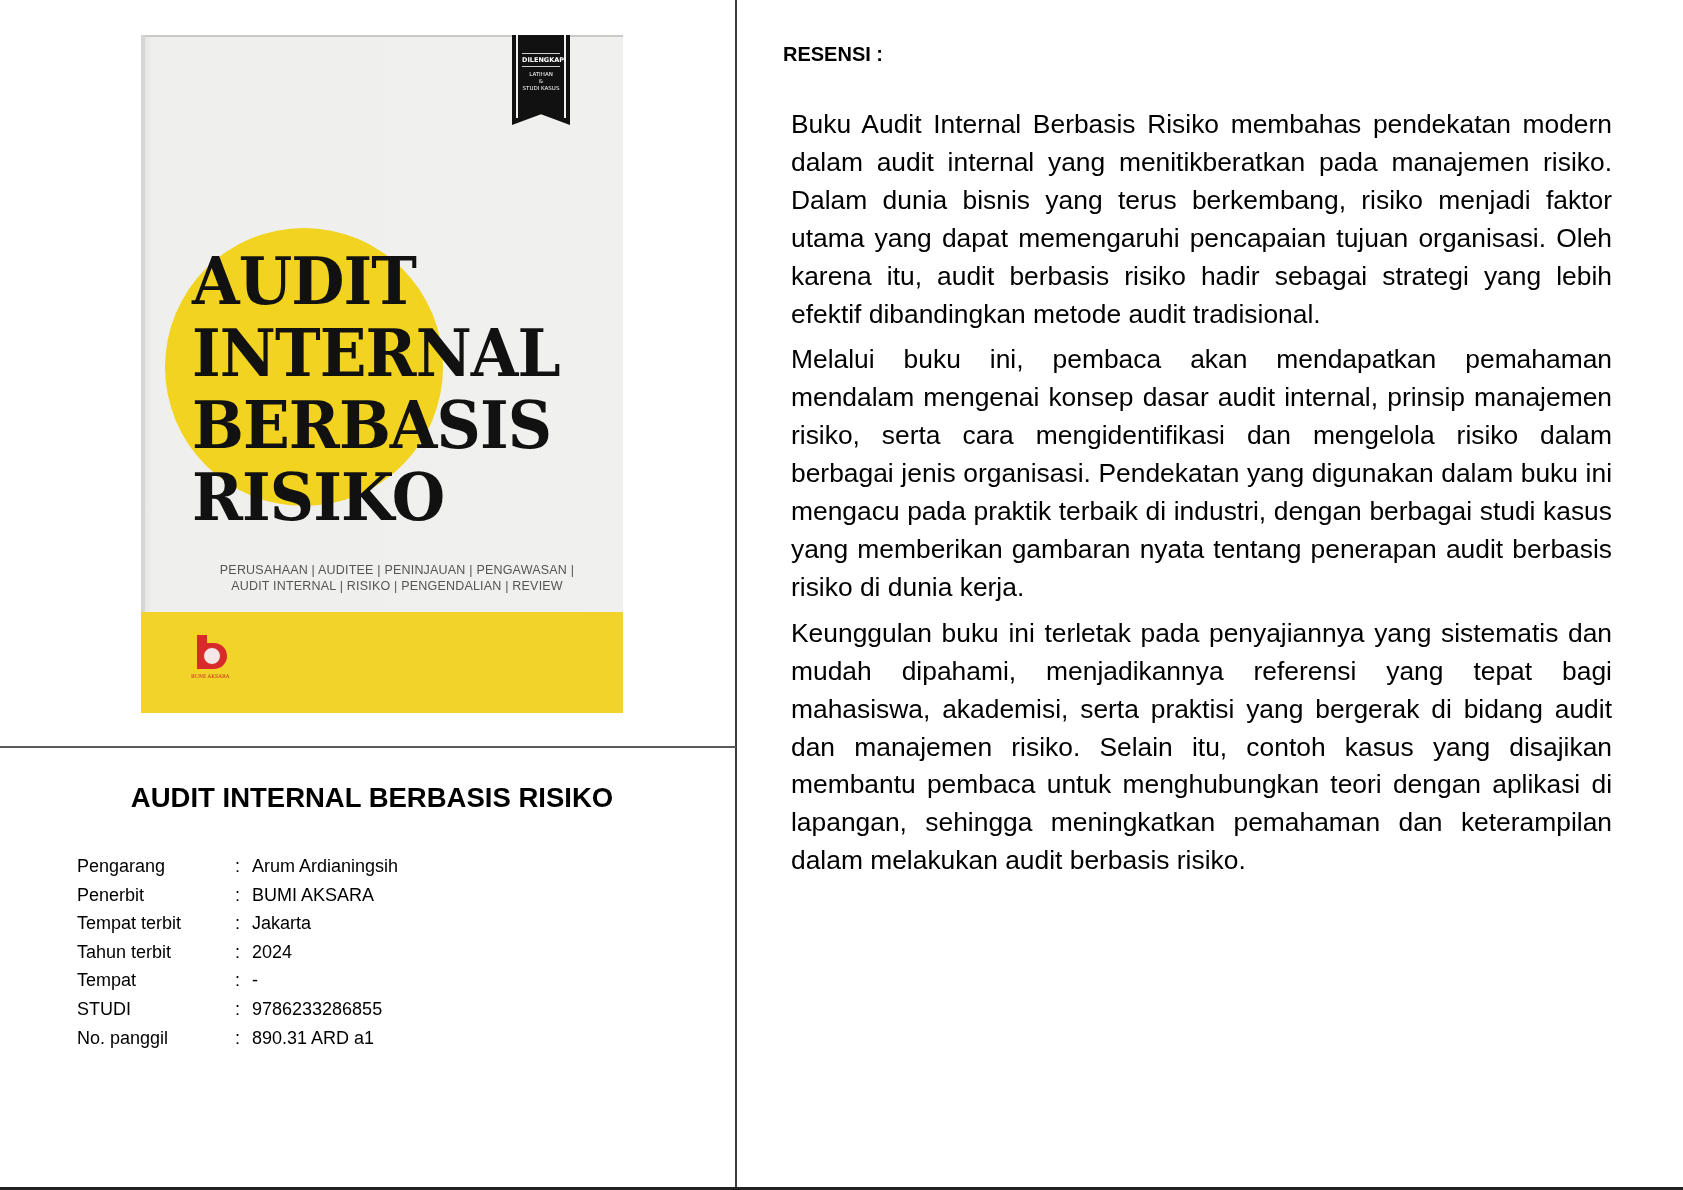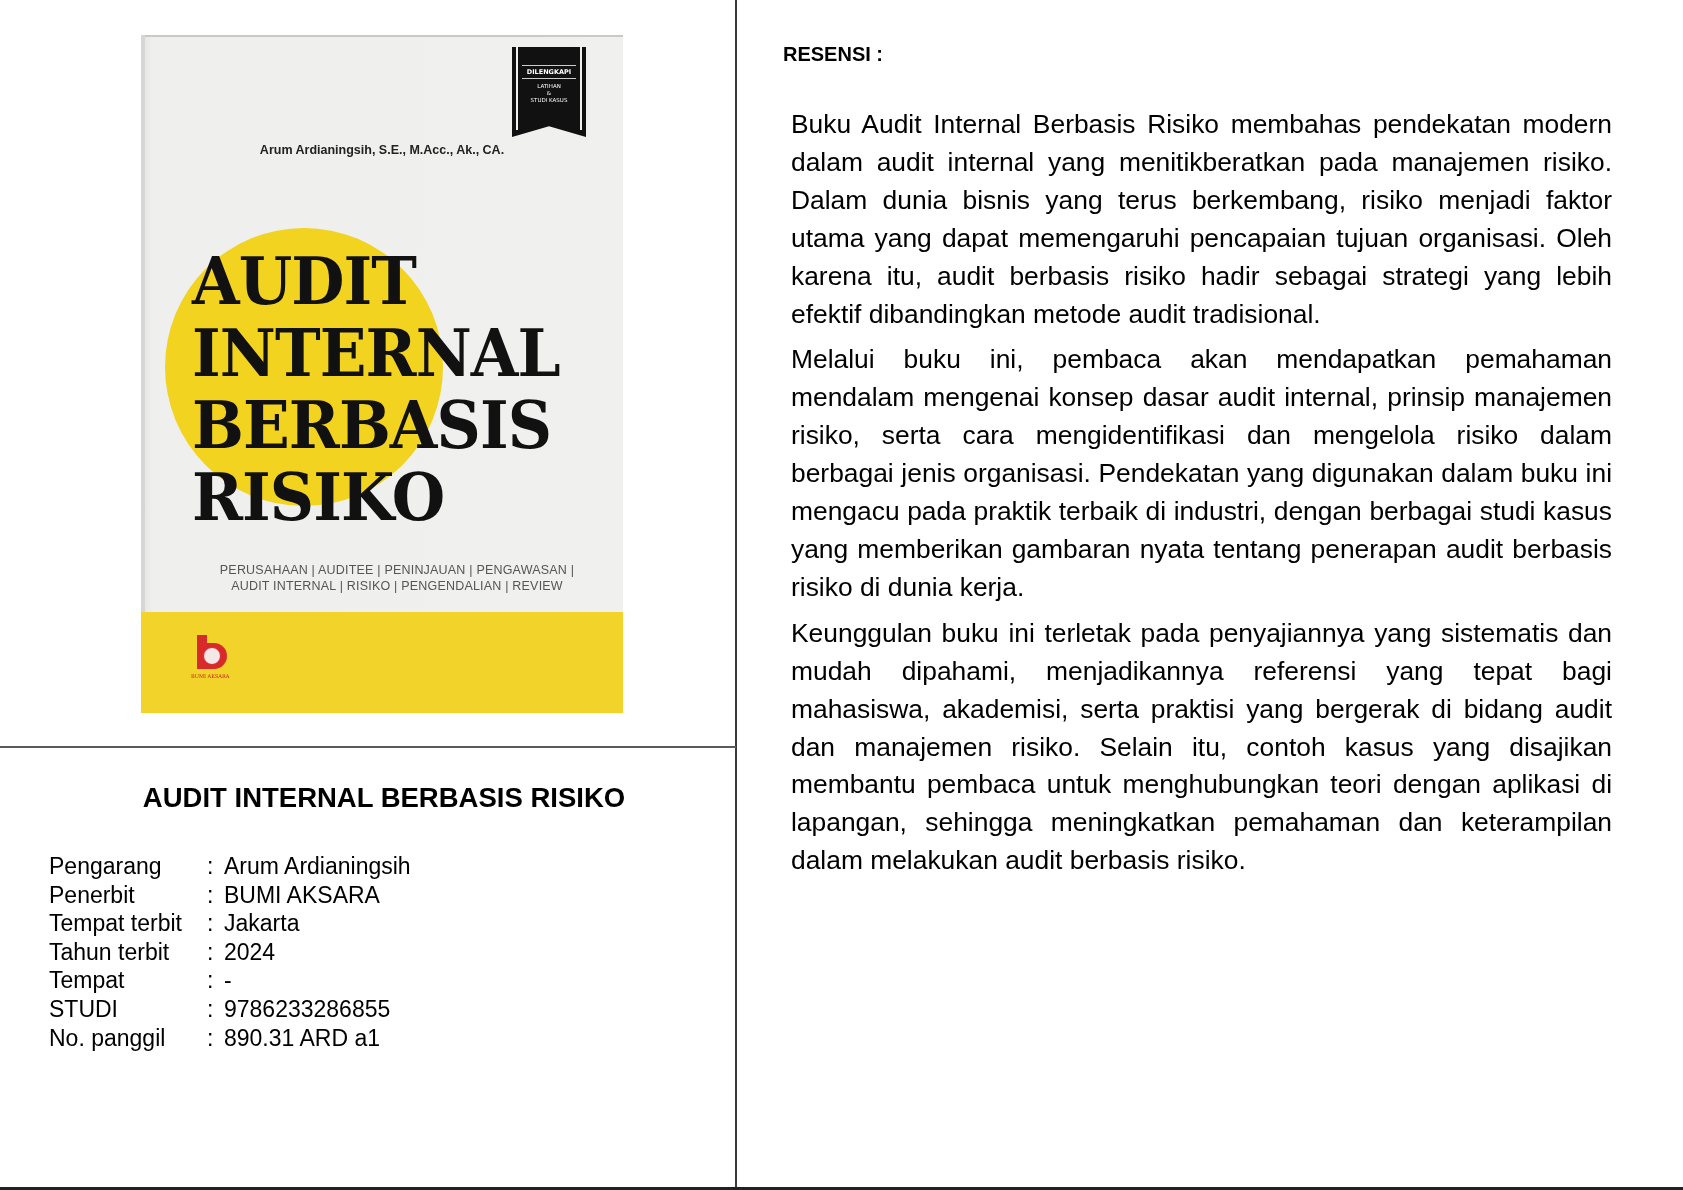--- a/index.html
+++ b/index.html
@@ -18,7 +18,7 @@
   .cover-spine { position: absolute; left: 0; top: 0; width: 4px; height: 100%; background: #d6d6d4; }
   .cover-circle { position: absolute; left: 24px; top: 193px; width: 278px; height: 278px;
                   border-radius: 50%; background: #f2d31f; }
-  .cover-ribbon { position: absolute; left: 371px; top: 12px; width: 58px; height: 90px; padding-left: 16px; }
+  .cover-ribbon { position: absolute; left: 371px; top: 0; width: 58px; height: 90px; }
   .cover-ribbon .outer { position: absolute; inset: 0; background: #111;
      clip-path: polygon(0 0, 100% 0, 100% 100%, 50% 88%, 0 100%); }
   .cover-ribbon .gap-l { position: absolute; left: 4px; top: 0; width: 2px; height: 92%; background: #f0f0ee; }

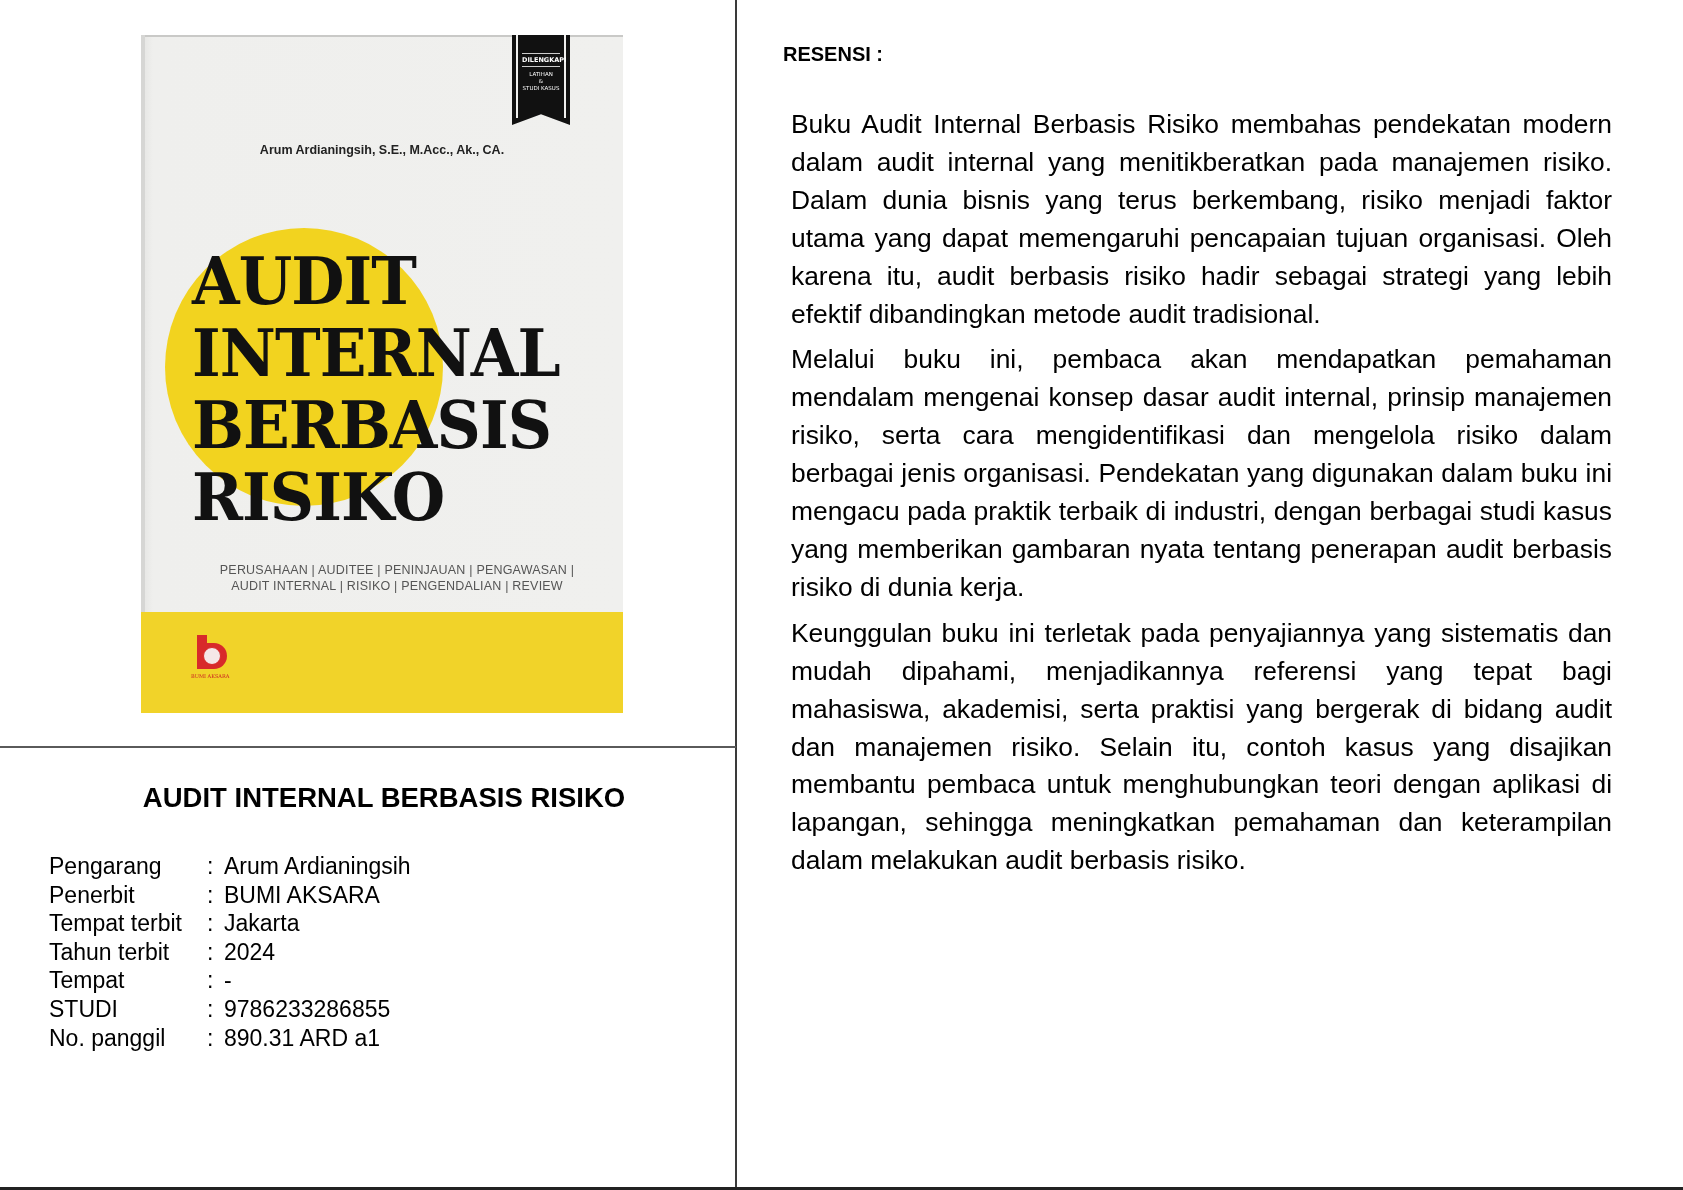--- a/index.html
+++ b/index.html
@@ -80,7 +80,6 @@
   </div>
 
   <div class="cover-authors">
-    <div>Arum Ardianingsih, S.E., M.Acc., Ak., CA.</div>
   </div>
 
   <div class="cover-title">

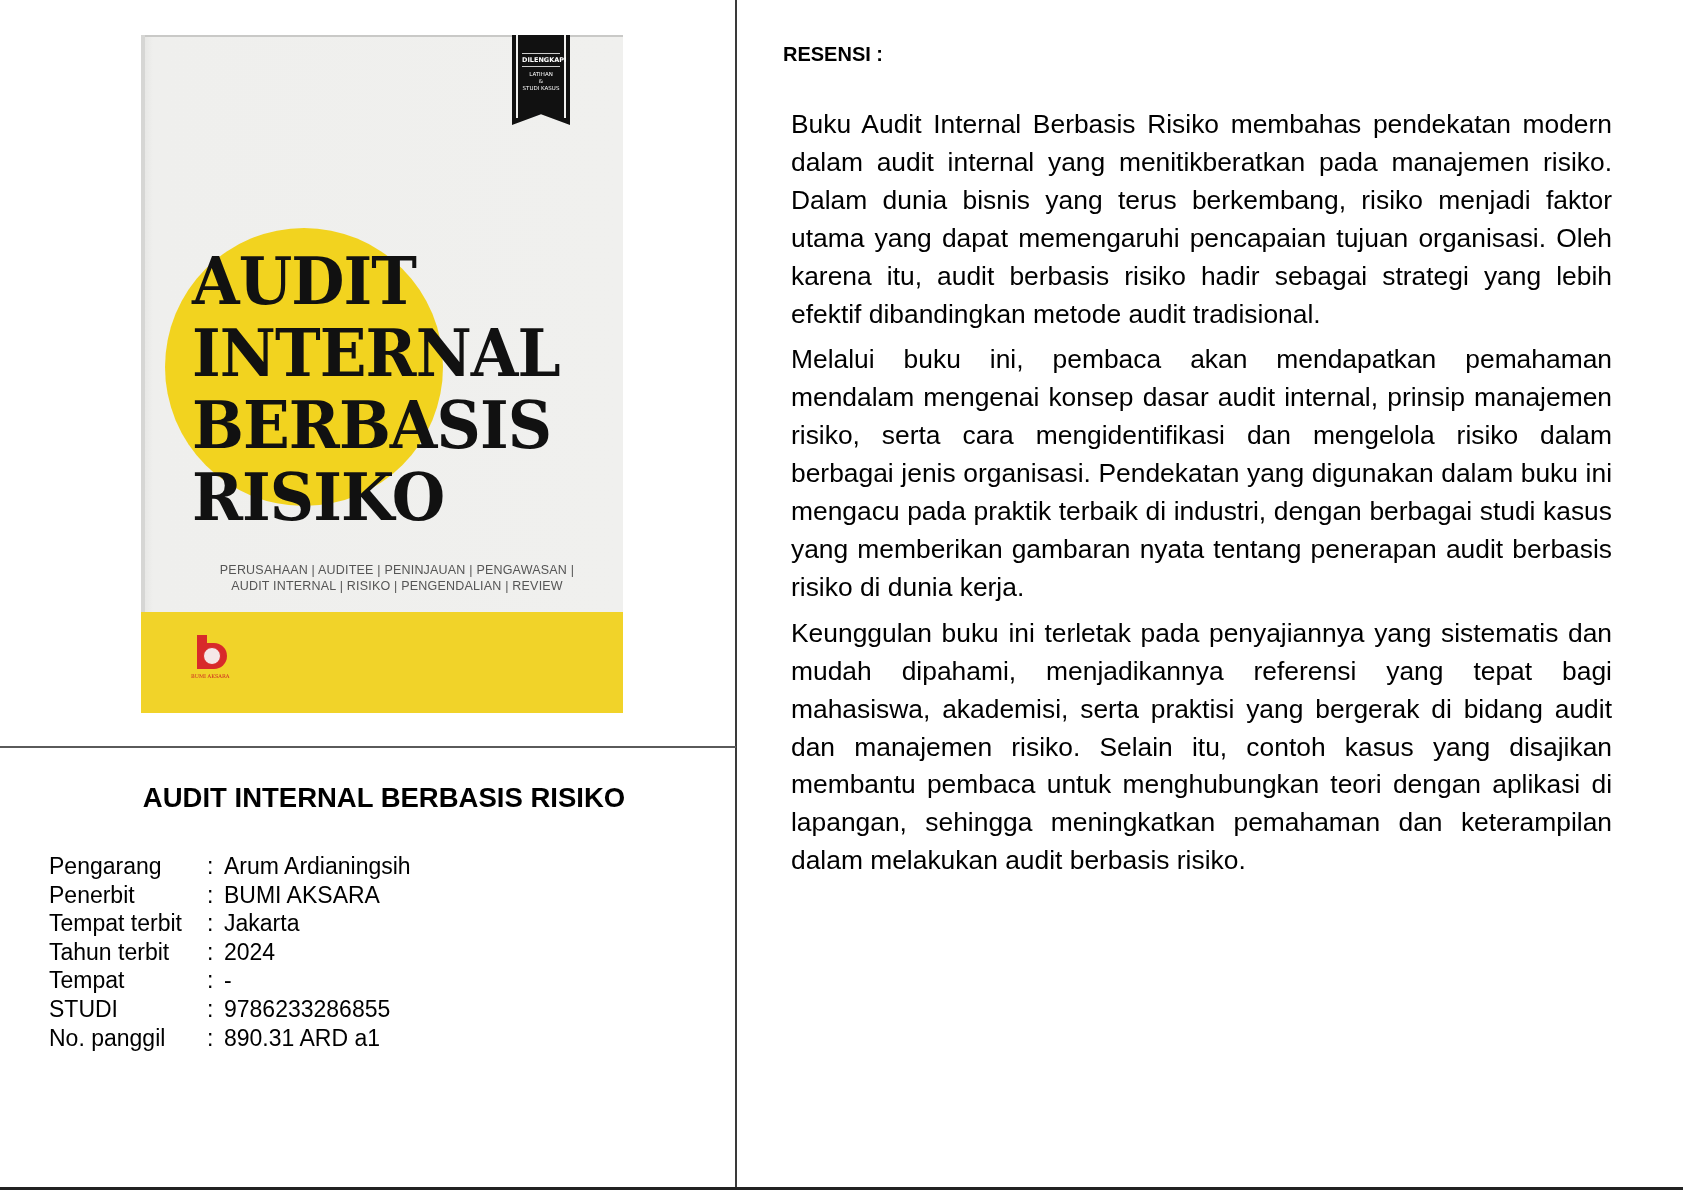--- a/index.html
+++ b/index.html
@@ -43,7 +43,7 @@
   .cover-logo-text { position: absolute; left: 50px; top: 638px; font-size: 5px; color: #c22; font-family: "DejaVu Serif", serif; }
 
   
-  .book-title { position: absolute; left: 16px; width: 736px; top: 782px; text-align: center;
+  .book-title { position: absolute; left: 4px; width: 736px; top: 782px; text-align: center;
                 font-size: 27.5px; font-weight: bold; }
   .meta { position: absolute; left: 49px; top: 852px; font-size: 23px; line-height: 28.6px; }
   .meta-row { display: flex; }

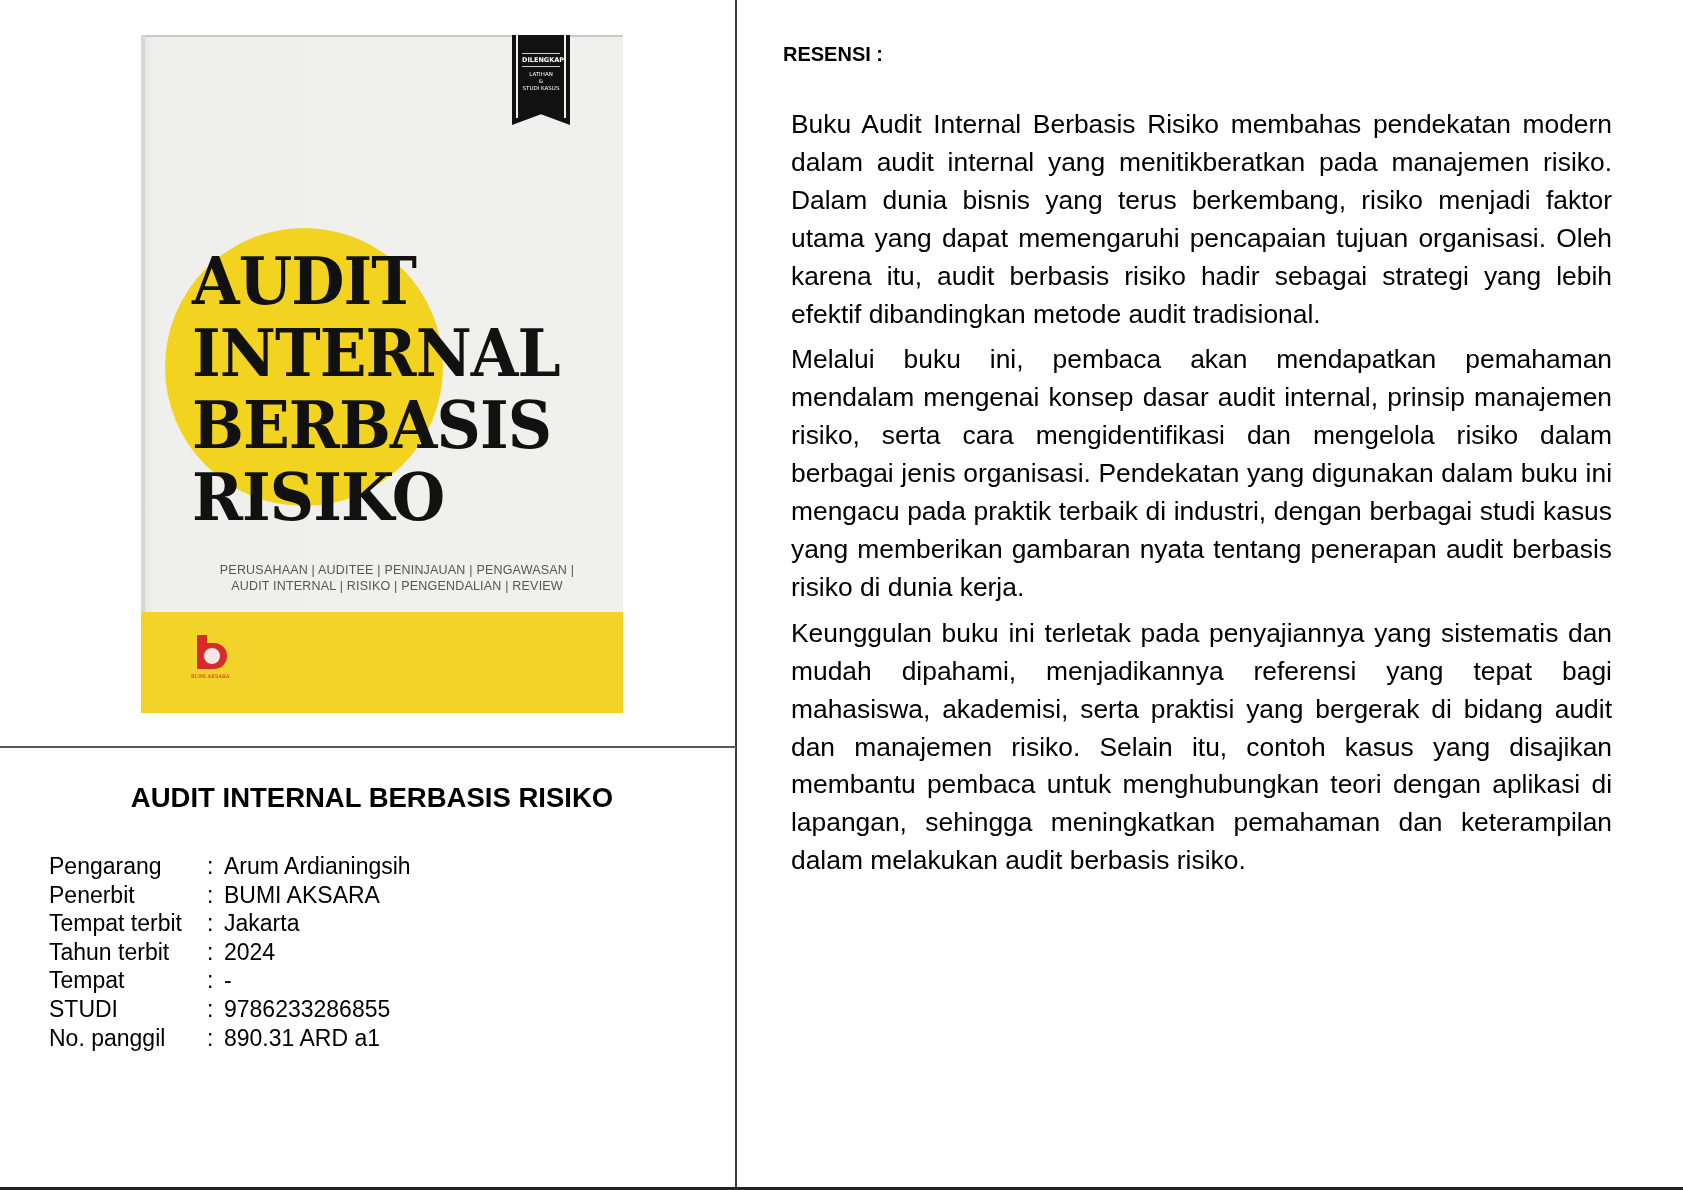--- a/index.html
+++ b/index.html
@@ -45,7 +45,7 @@
   
   .book-title { position: absolute; left: 4px; width: 736px; top: 782px; text-align: center;
                 font-size: 27.5px; font-weight: bold; }
-  .meta { position: absolute; left: 49px; top: 852px; font-size: 23px; line-height: 28.6px; }
+  .meta { position: absolute; left: 77px; top: 852px; font-size: 18px; line-height: 28.6px; }
   .meta-row { display: flex; }
   .meta-label { width: 158px; }
   .meta-colon { width: 17px; }

